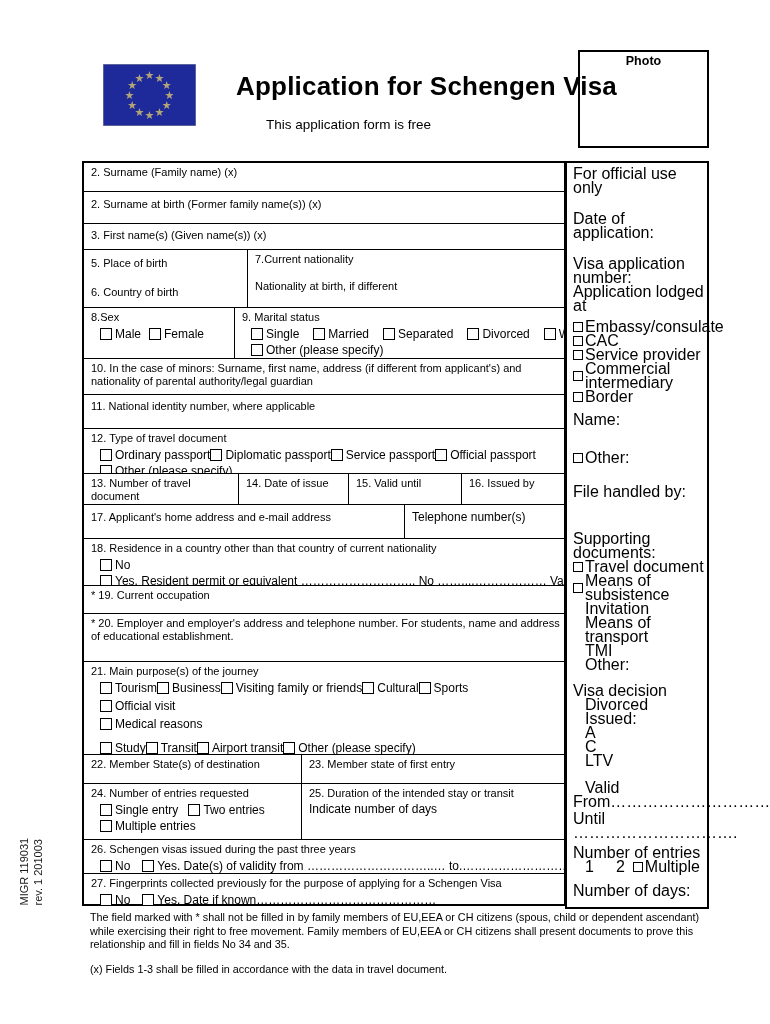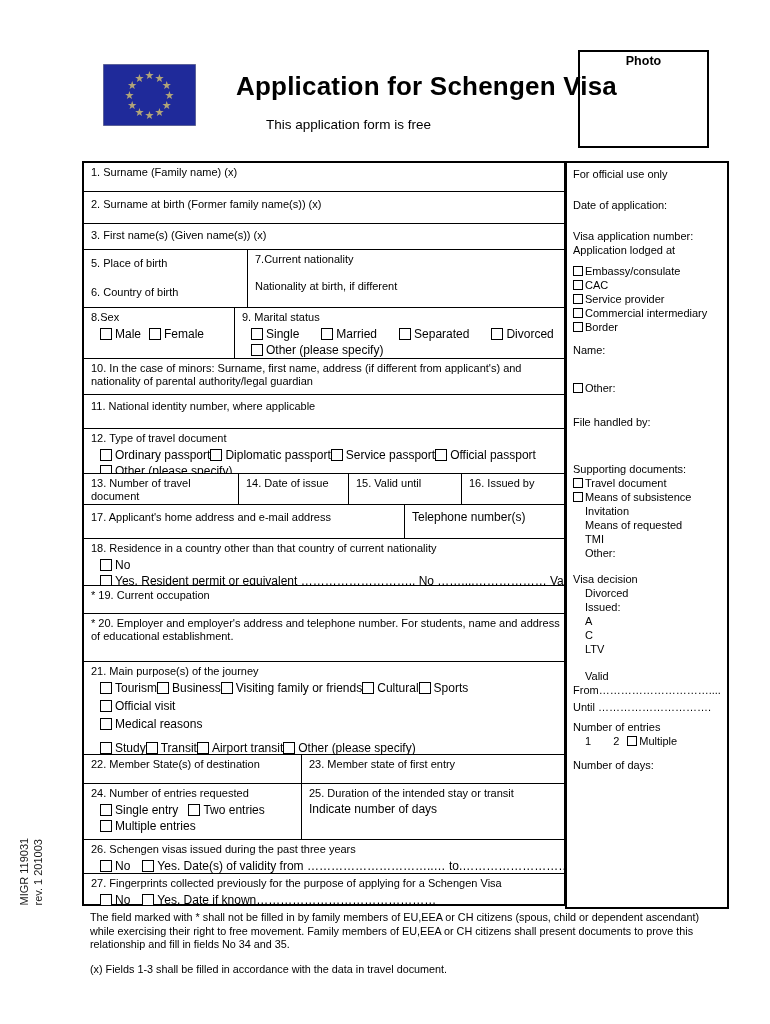--- a/index.html
+++ b/index.html
@@ -102,7 +102,7 @@
 <div class="abs" id="main-table">
 
   <div class="row" style="flex:0 0 29px">
-    <span class="lbl">1. Surname (Family name) (x)</span>
+    <span class="lbl">2. Surname (Family name) (x)</span>
   </div>
 
   <div class="row" style="flex:0 0 32px; padding-top:6px">

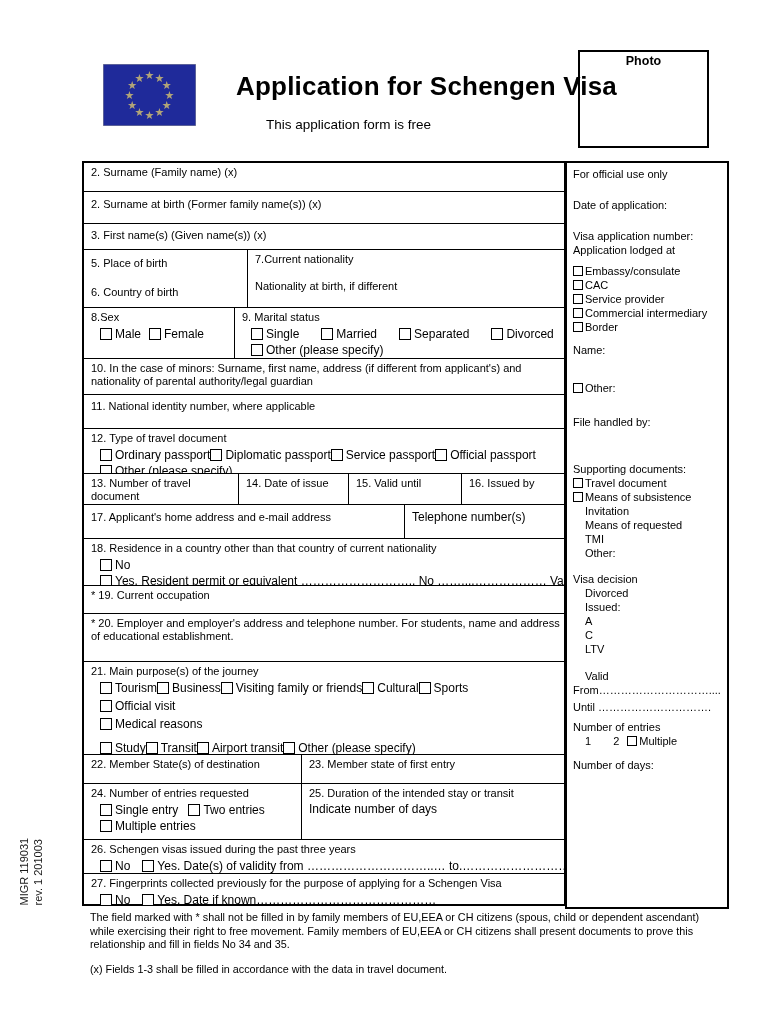--- a/index.html
+++ b/index.html
@@ -51,9 +51,9 @@
 
   
   #official {
-    left:565px; top:161px; width:164px; height:748px;
+    left:565px; top:161px; width:144px; height:748px;
     border:2px solid #000; padding:4px 2px 0 6px;
-    font-size:11px; line-height:14px;
+    font-size:16px; line-height:14px;
   }
   .o-line { display:block; }
   .o-cb { display:flex; align-items:center; }

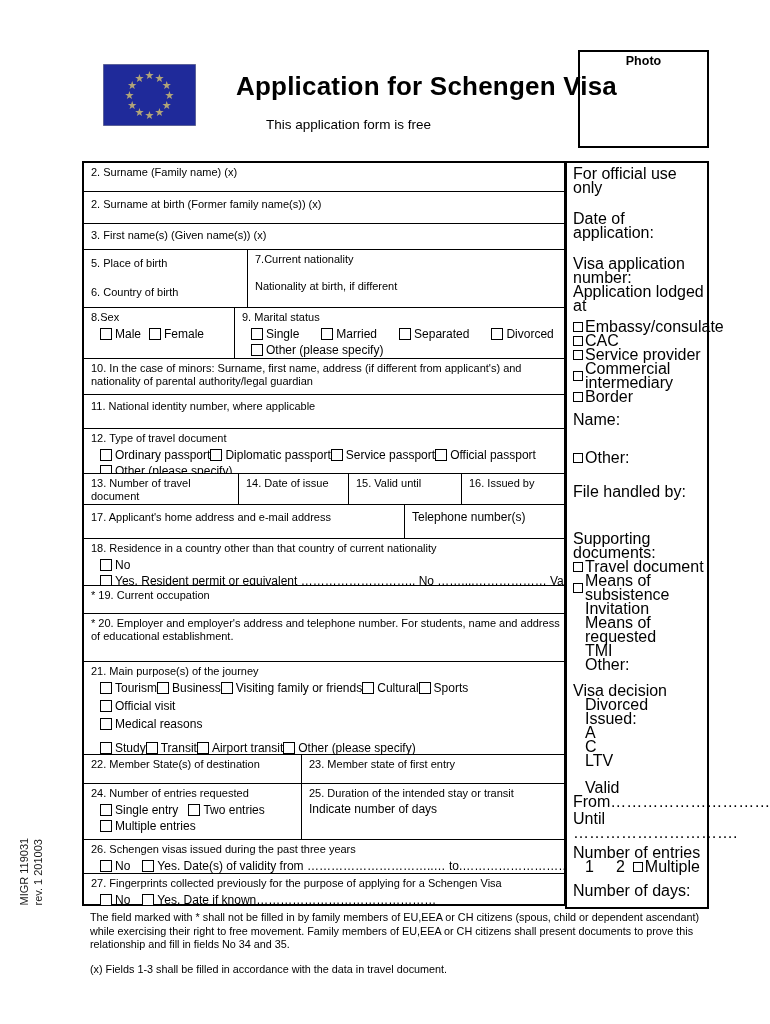--- a/index.html
+++ b/index.html
@@ -47,7 +47,7 @@
     display:inline-block; flex:none; margin-right:3px;
   }
   .cbrow { display:flex; align-items:center; padding-left:9px; margin-top:3px; }
-  .gap14 { gap:22px; } .gap16 { gap:0;align-items:center; }
+  .gap14 { gap:14px; } .gap16 { gap:0;align-items:center; }
 
   
   #official {

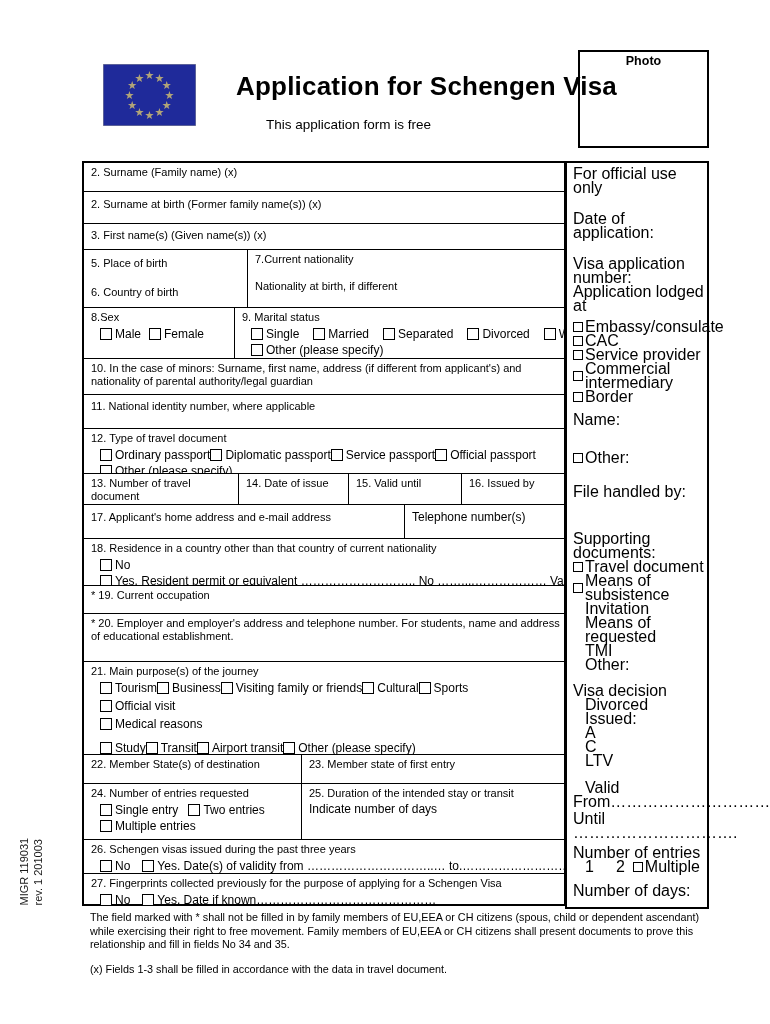--- a/index.html
+++ b/index.html
@@ -422,7 +422,7 @@
       <span>Means of subsistence</span>
     </div>
   <span class="o-line ind">Invitation</span>
-  <span class="o-line ind">Means of requested</span>
+  <span class="o-line ind">Means of transport</span>
   <span class="o-line ind">TMI</span>
   <span class="o-line ind">Other:</span>
 

